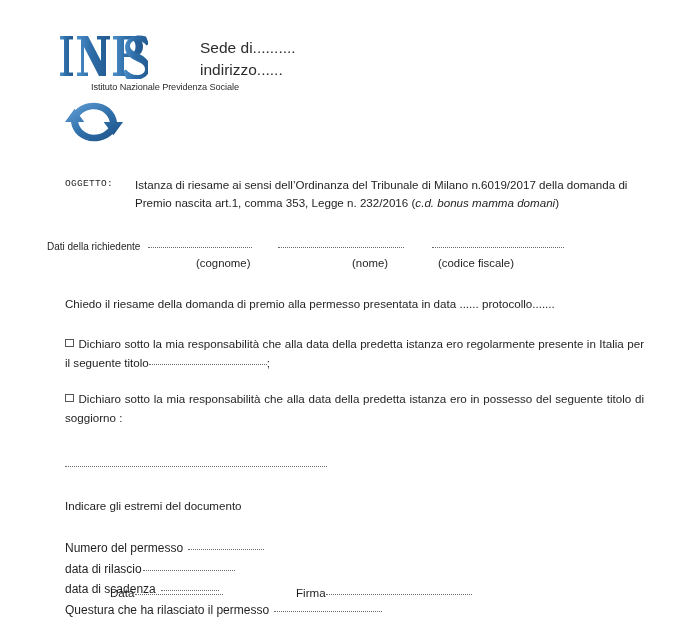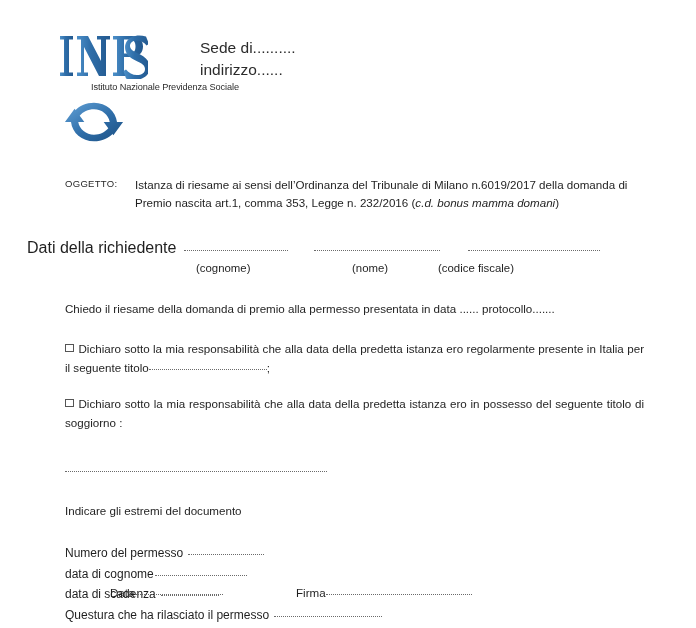--- a/index.html
+++ b/index.html
@@ -98,7 +98,7 @@
     letter-spacing: 0.3px;
     color: #262626;
     padding-top: 1.5px;
-    font-family: Liberation Sans, sans-serif;
+    font-family: Liberation Mono, monospace;
   }
   .oggetto-text {
     flex: 1 1 auto;

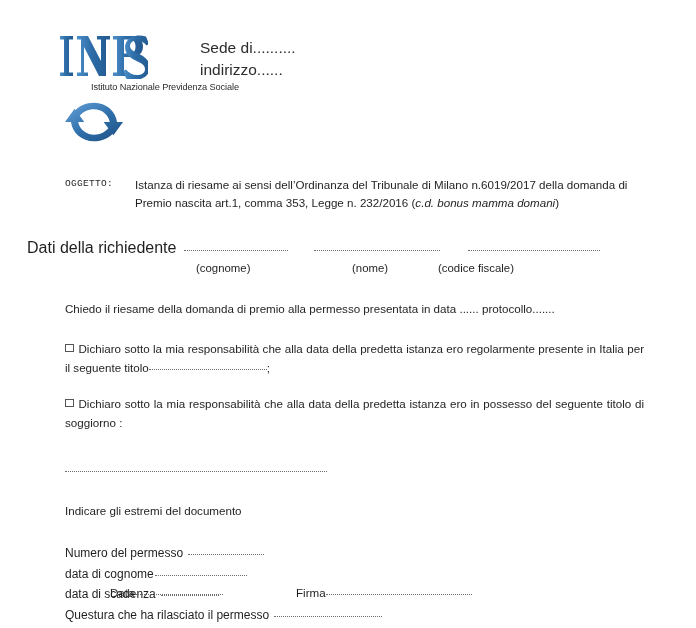--- a/index.html
+++ b/index.html
@@ -122,8 +122,8 @@
 
   
   .dati-row {
-    padding: 0 52px 0 27px;
-    font-size: 16px;
+    padding: 0 52px 0 47px;
+    font-size: 10px;
     color: #1f1f1f;
     white-space: nowrap;
   }

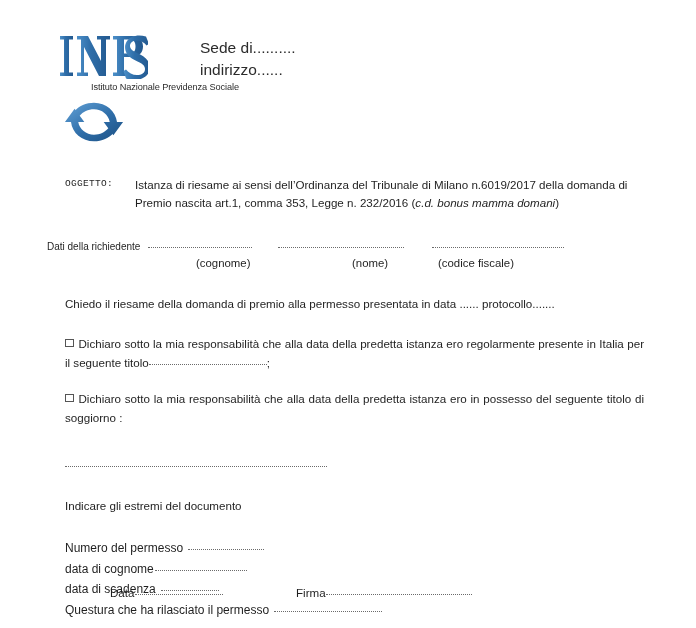--- a/index.html
+++ b/index.html
@@ -321,7 +321,7 @@
         <span>Numero del permesso</span><span class="dl-a"></span>
       </div>
       <div class="row">
-        <span>data di cognome</span><span class="dl-b"></span>
+        <span>data di rilascio</span><span class="dl-b"></span>
       </div>
       <div class="row">
         <span>data di scadenza</span><span class="dl-c"></span>

